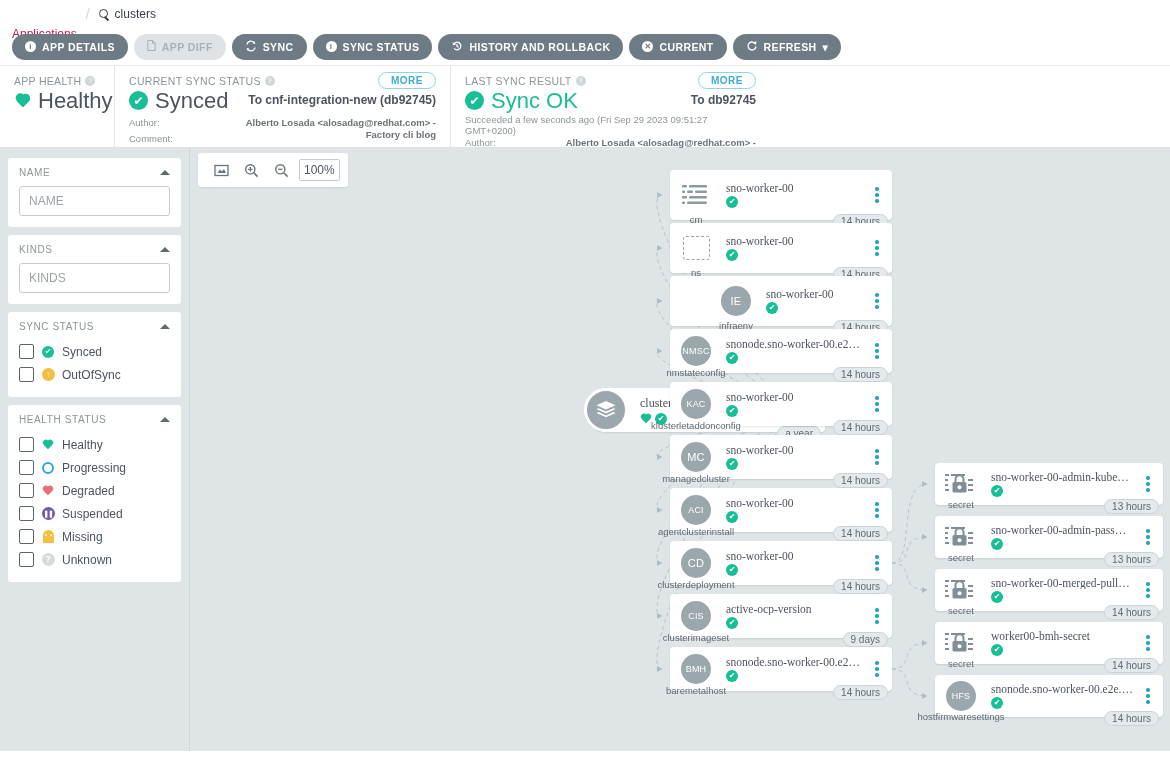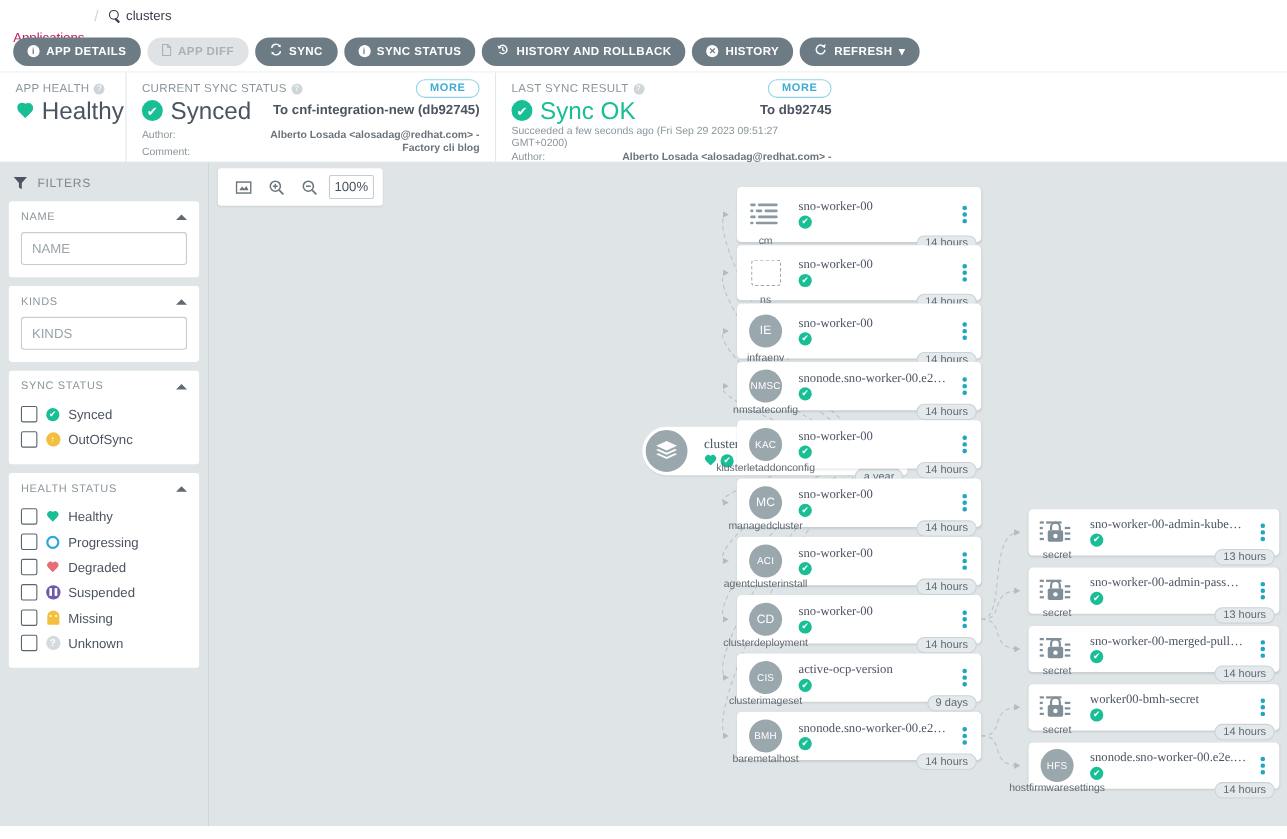--- a/index.html
+++ b/index.html
@@ -374,7 +374,7 @@
 
   <button class="tb-btn">
     <span class="glyph-circle">✕</span>
-    <span>HISTORY</span>
+    <span>CURRENT</span>
   </button>
 
   <button class="tb-btn">

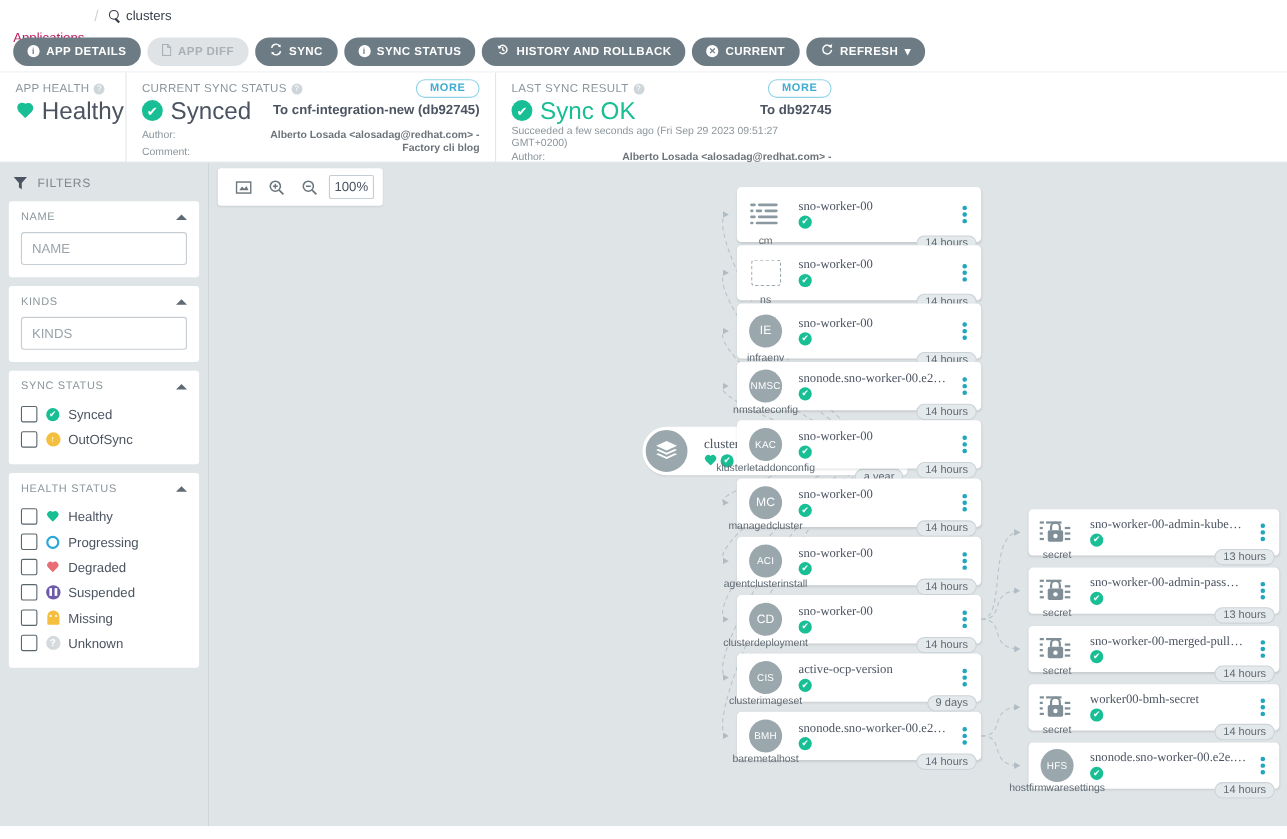--- a/index.html
+++ b/index.html
@@ -457,14 +457,6 @@
 <div id="body-split">
 
   <div id="sidebar">
-    <div class="filters-head">
-      <span class="funnel">
-        <svg width="13" height="13" viewBox="0 0 13 13">
-            <path d="M0.5 1 H12.5 L7.8 6.4 V12 L5.2 10.4 V6.4 Z" fill="#4c5461"></path>
-          </svg>
-      </span>
-      <span>FILTERS</span>
-    </div>
 
     <div class="f-card">
       <div class="f-card-head">

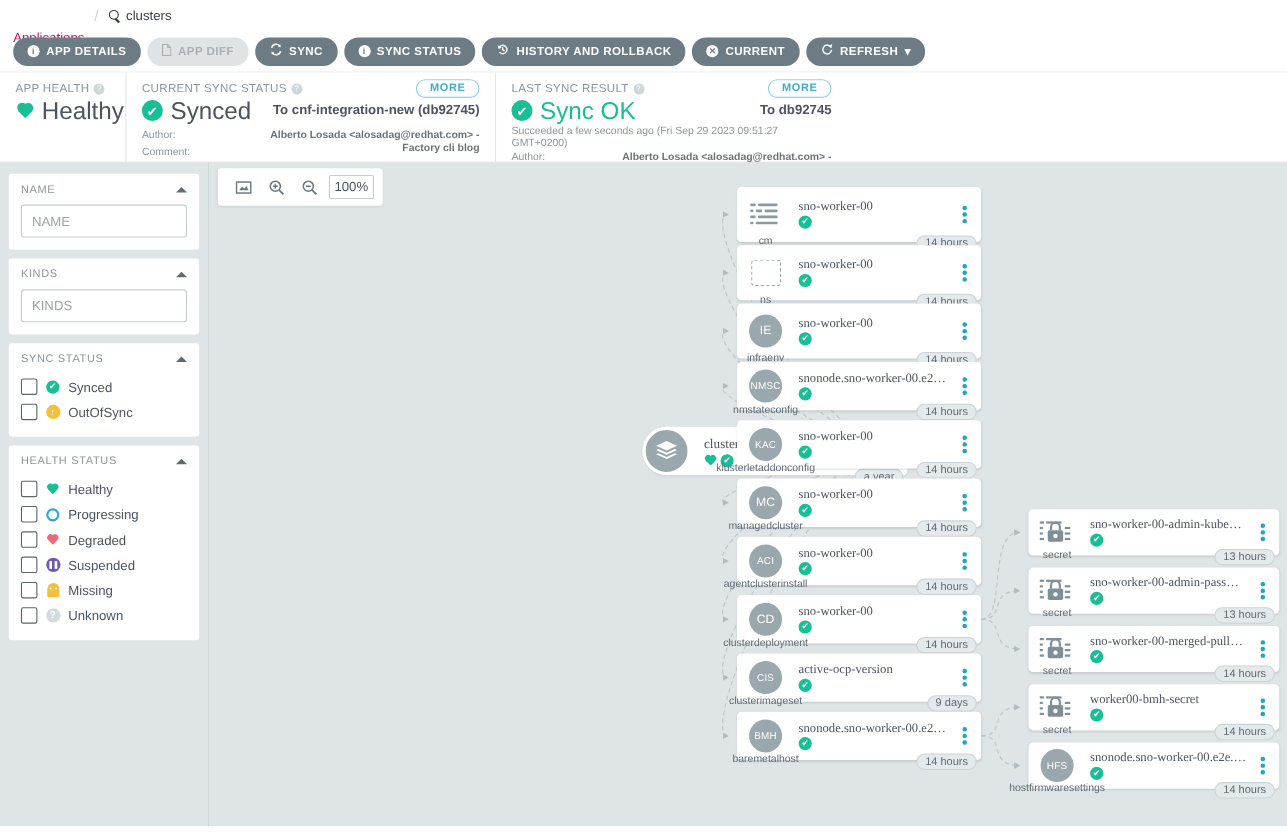--- a/index.html
+++ b/index.html
@@ -663,7 +663,7 @@
           </div>
           <div class="age-pill">14 hours</div>
         </div>
-        <div class="node" style="left: 480px; top: 128px; width: 222px; height: 50px;">
+        <div class="node" style="left: 480px; top: 128px; width: 222px; height: 50px; padding-left: 40px;">
           <div class="node-icon-wrap">
             <div class="kind-circle big">IE</div>
             <span class="kind-label">infraenv</span>

